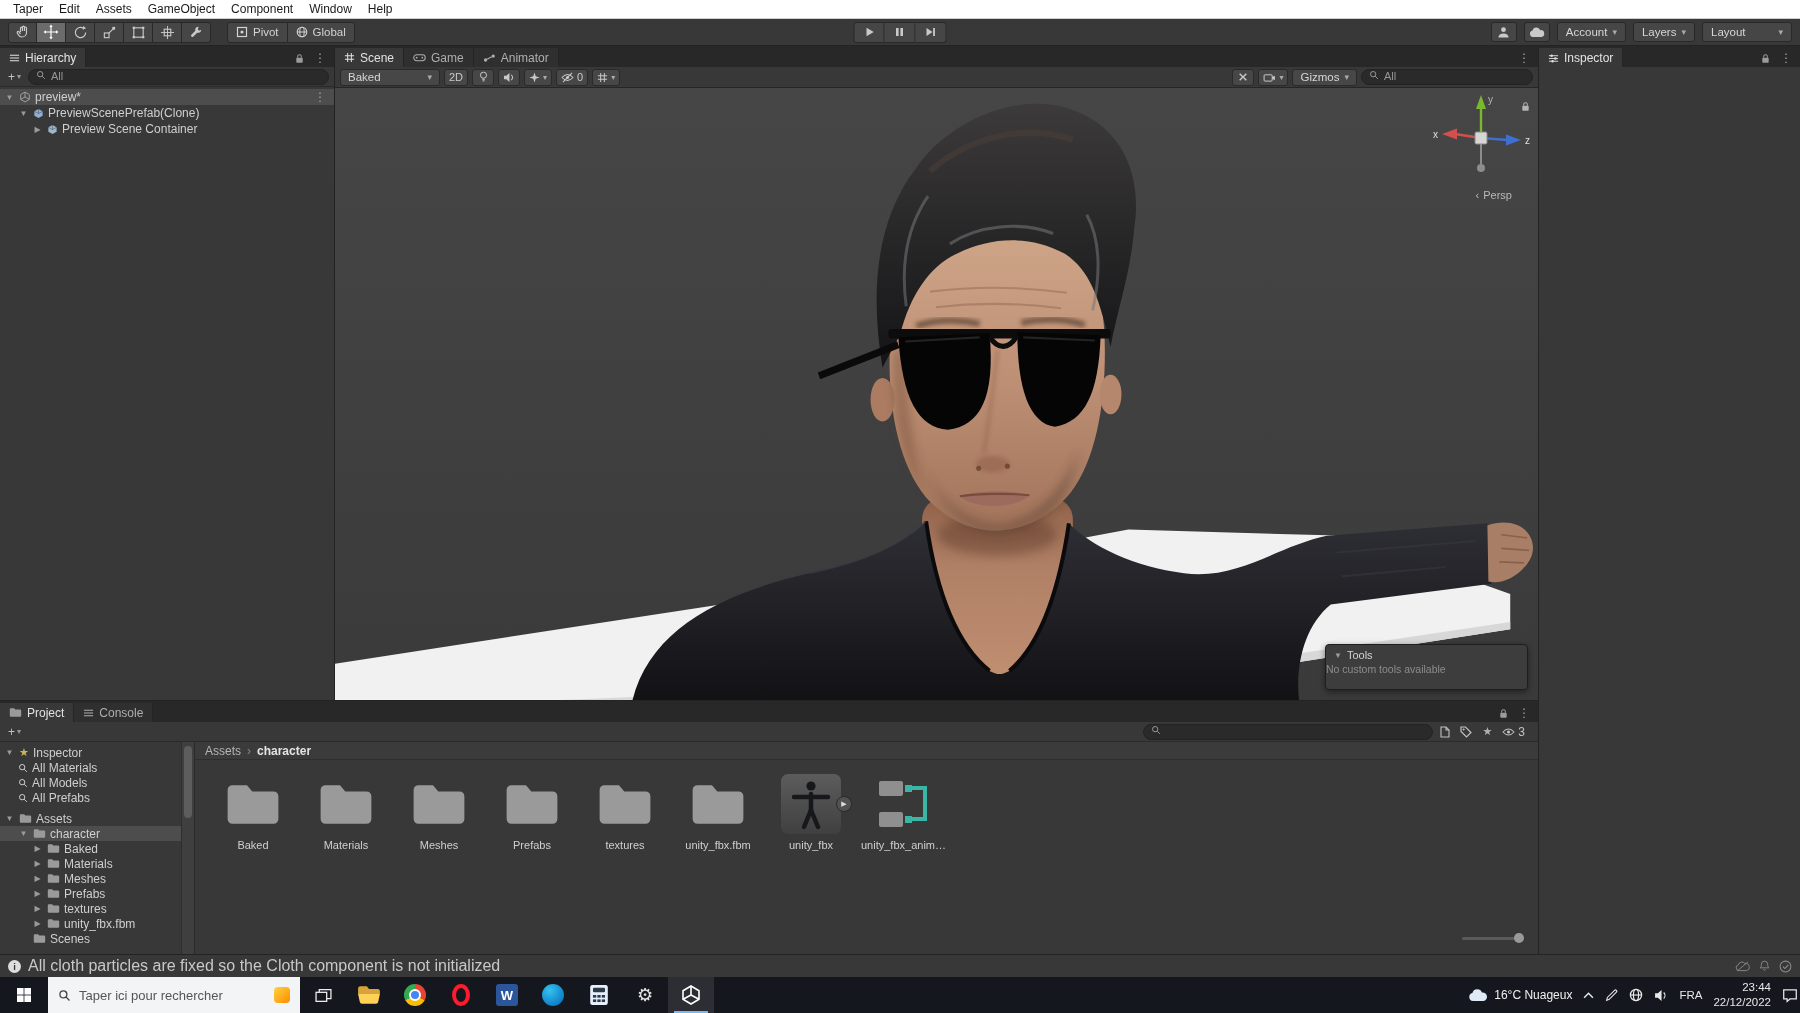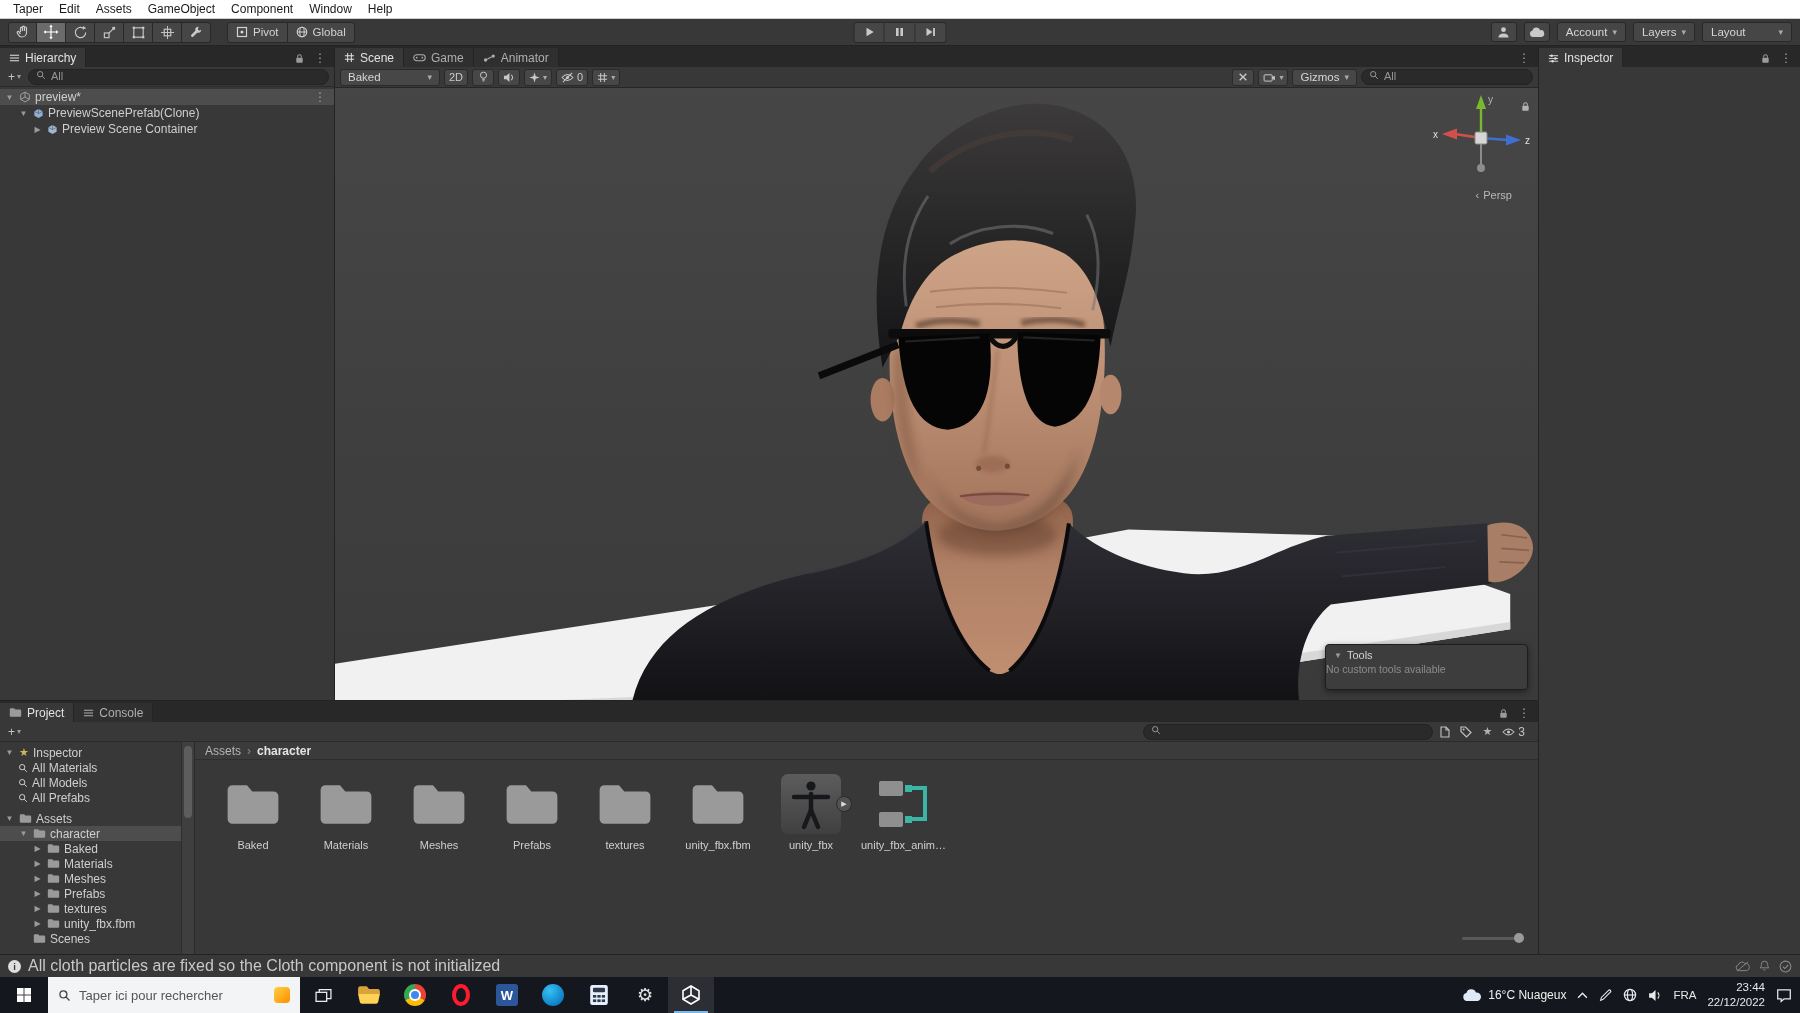--- a/index.html
+++ b/index.html
@@ -123,7 +123,7 @@
 .word-ico{width:22px;height:22px;border-radius:3px;background:#2b579a;color:#fff;font-weight:bold;font-size:13px;display:flex;align-items:center;justify-content:center}
 .edge-ico{width:22px;height:22px;border-radius:50%;background:radial-gradient(circle at 35% 30%,#35c1f1,#0067b8)}
 .gear-glyph{font-size:18px;color:#e0e0e0;line-height:1}
-.tray{margin-left:auto;display:flex;align-items:center;gap:11px;padding-right:8px}
+.tray{margin-left:auto;display:flex;align-items:center;gap:11px;padding-right:2px}
 .tray .weather{display:flex;align-items:center;gap:6px;font-size:12px;color:#f0f0f0}
 .tray .lang{font-size:11.5px}
 .tray .clock{text-align:right;font-size:11.5px;line-height:1.3}

